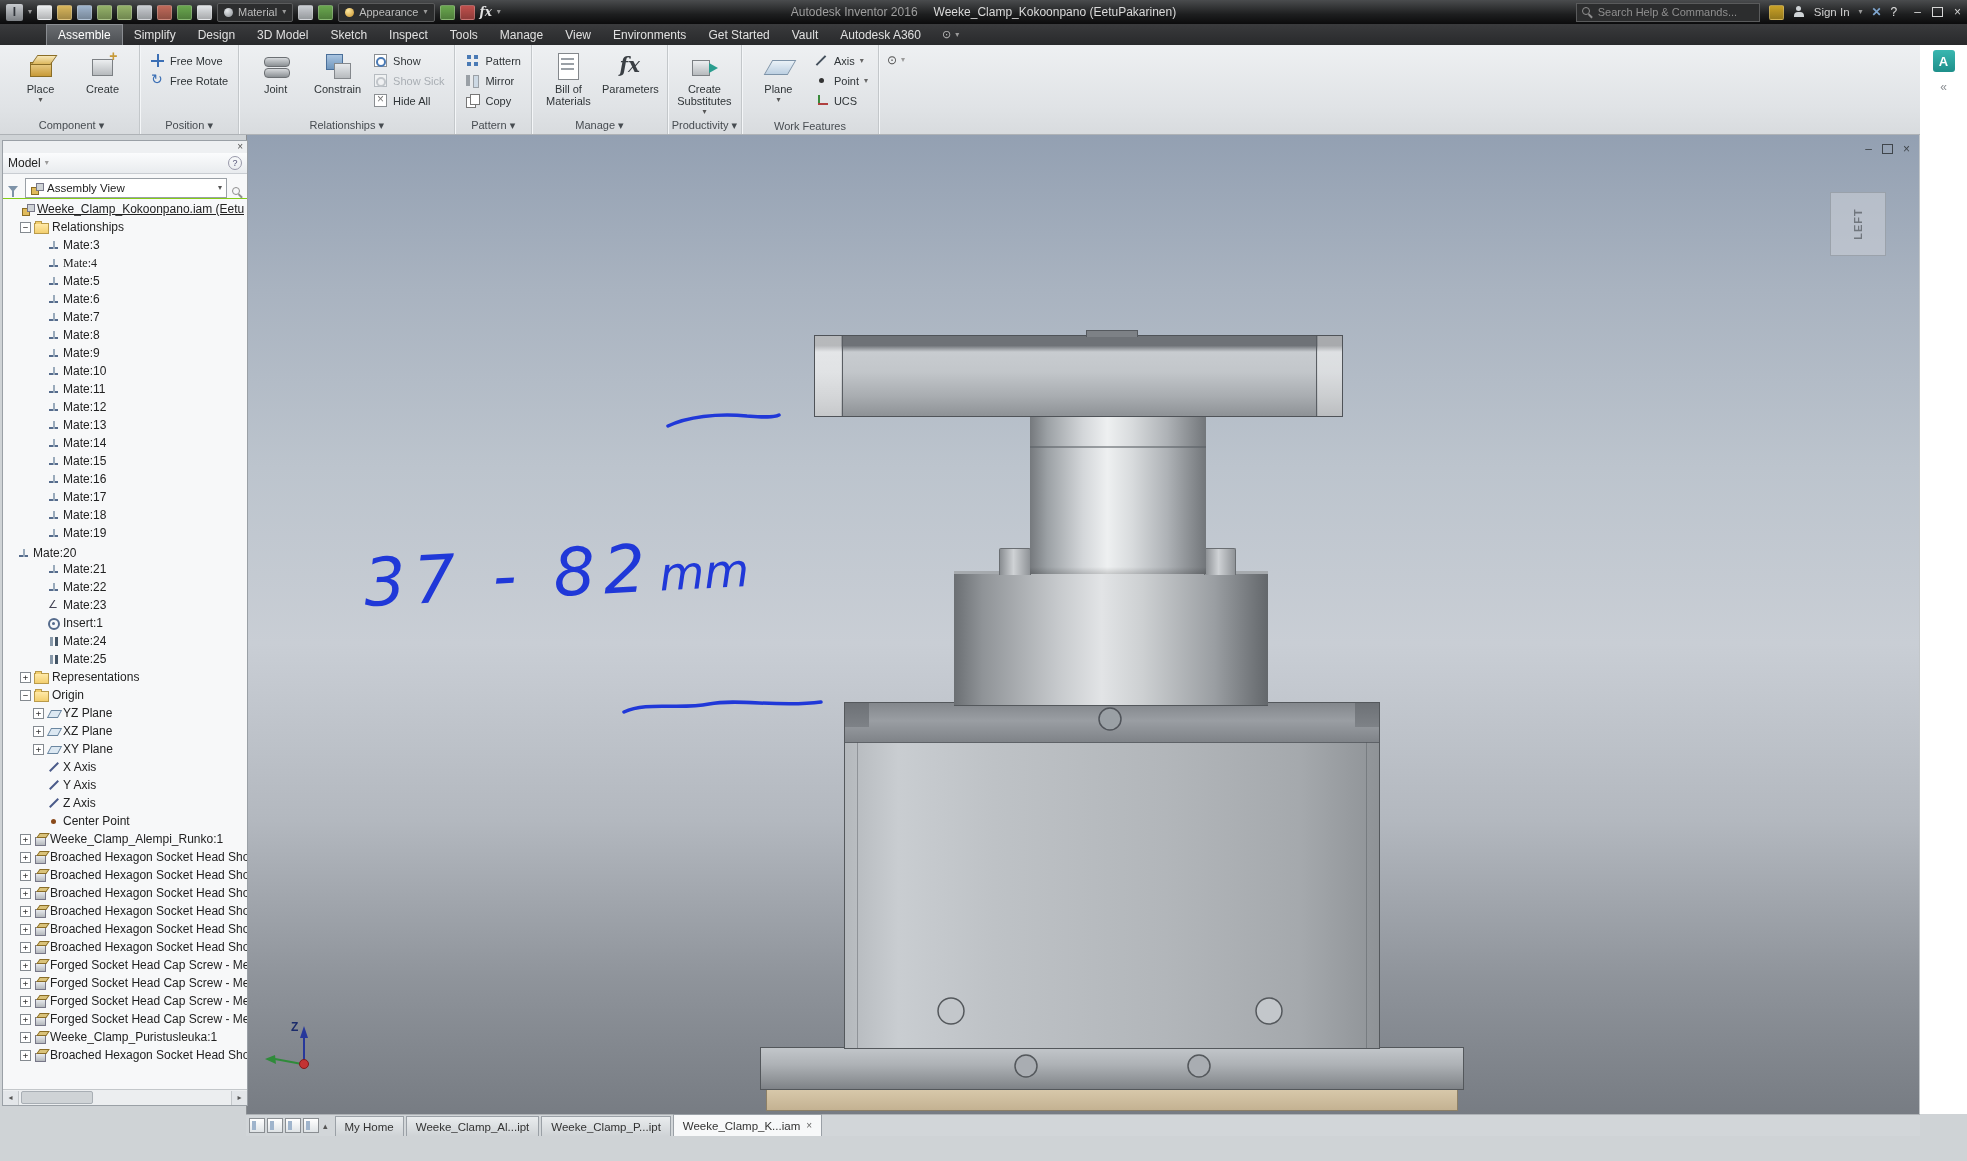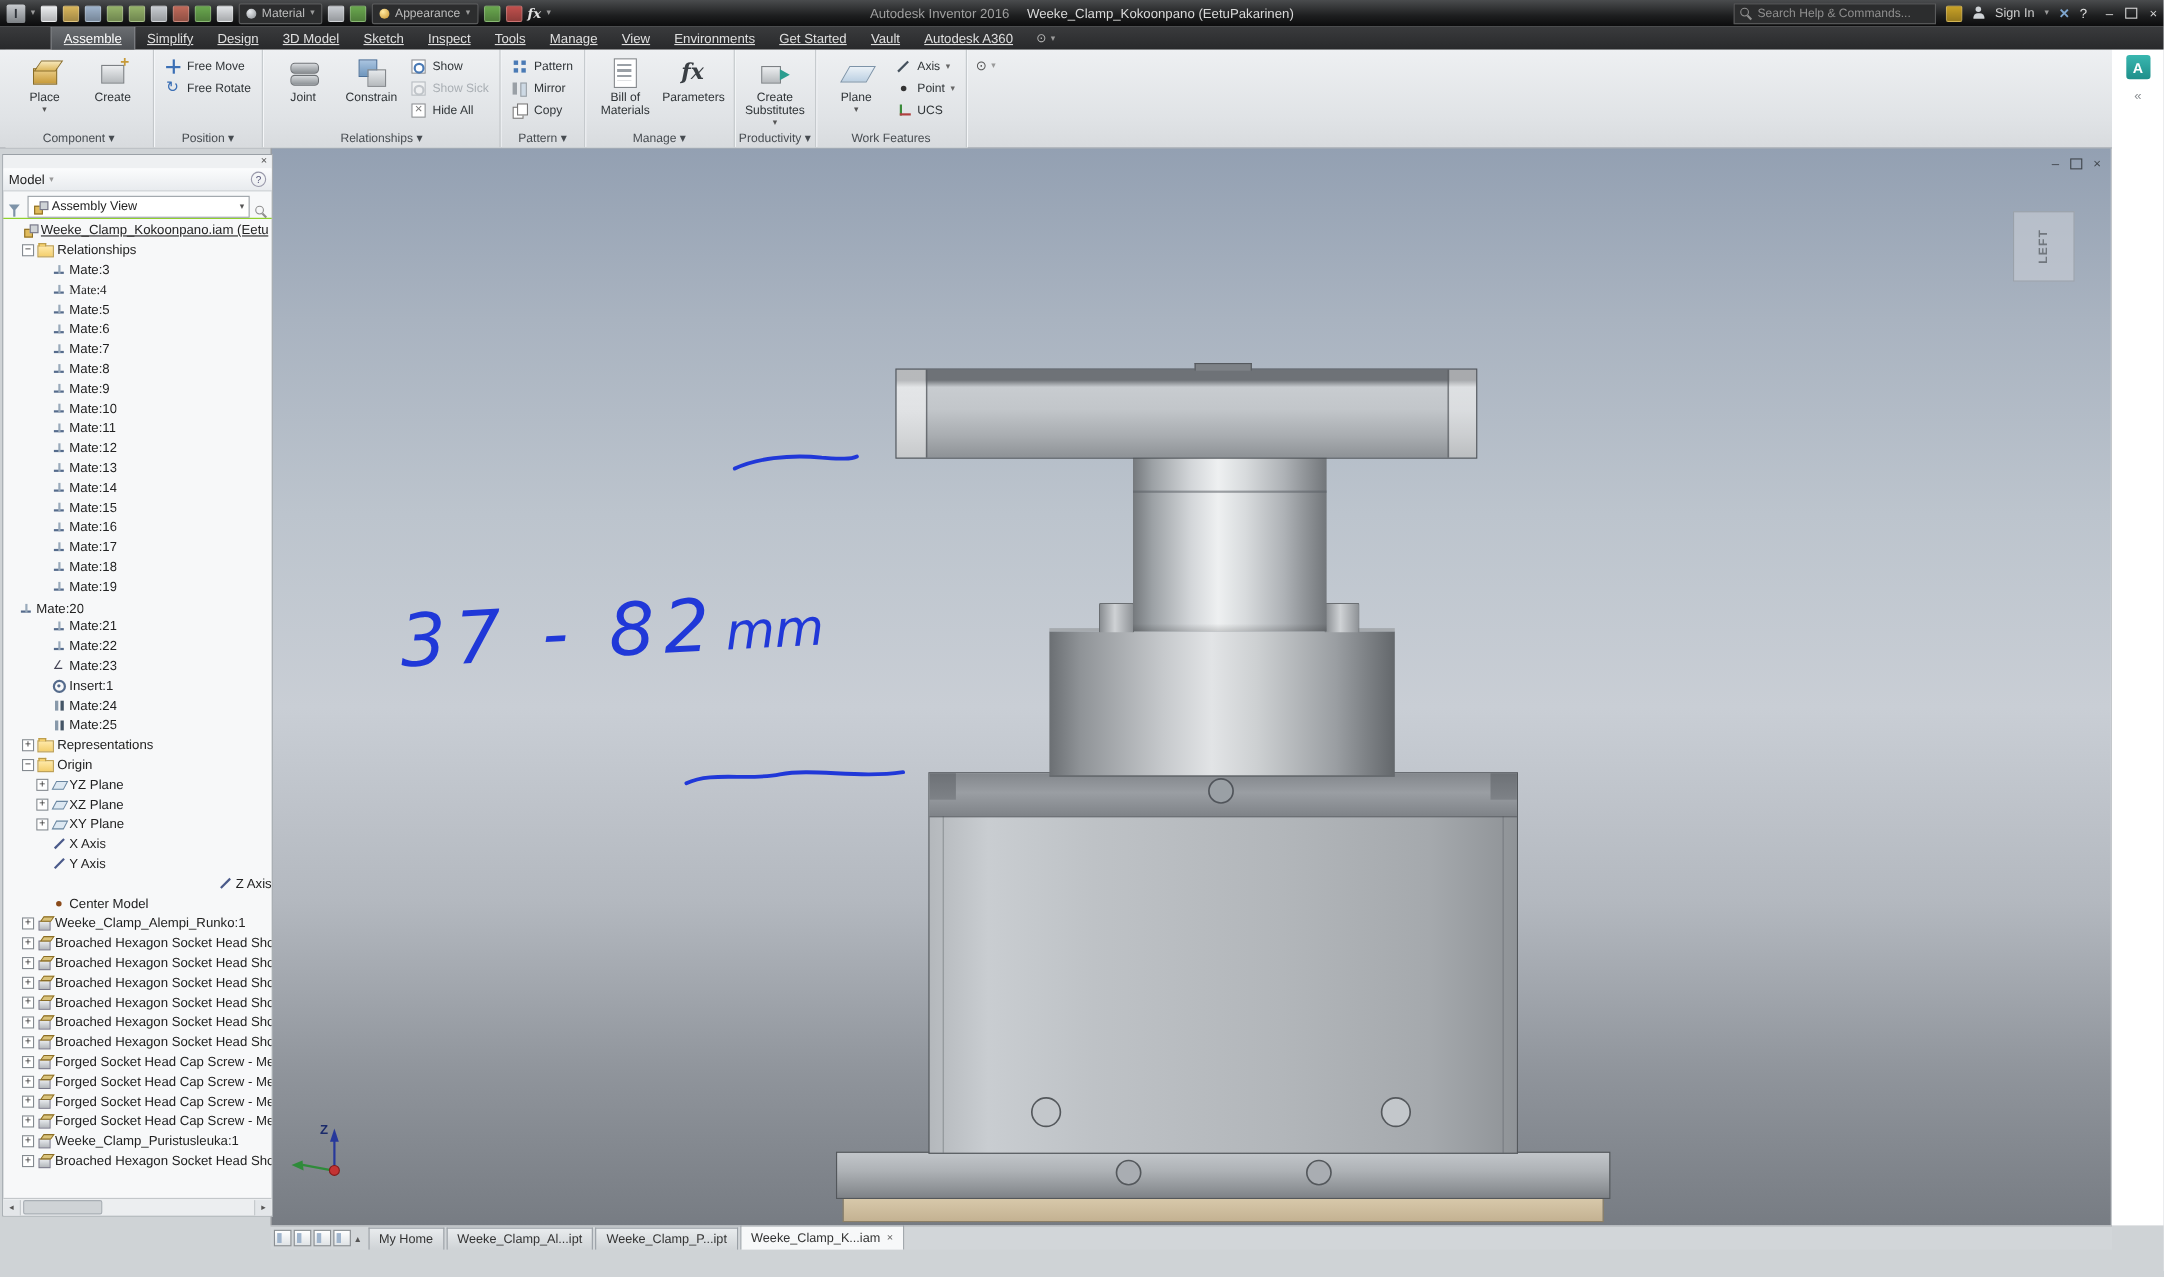--- a/index.html
+++ b/index.html
@@ -247,7 +247,7 @@
   </div>
 
   <div class="tabstrip">
-    <span style="display:flex;align-items:stretch;text-decoration:underline;">
+    <span style="display:flex;align-items:stretch;">
         <span class="rtab active">Assemble</span>
         <span class="rtab">Simplify</span>
         <span class="rtab">Design</span>

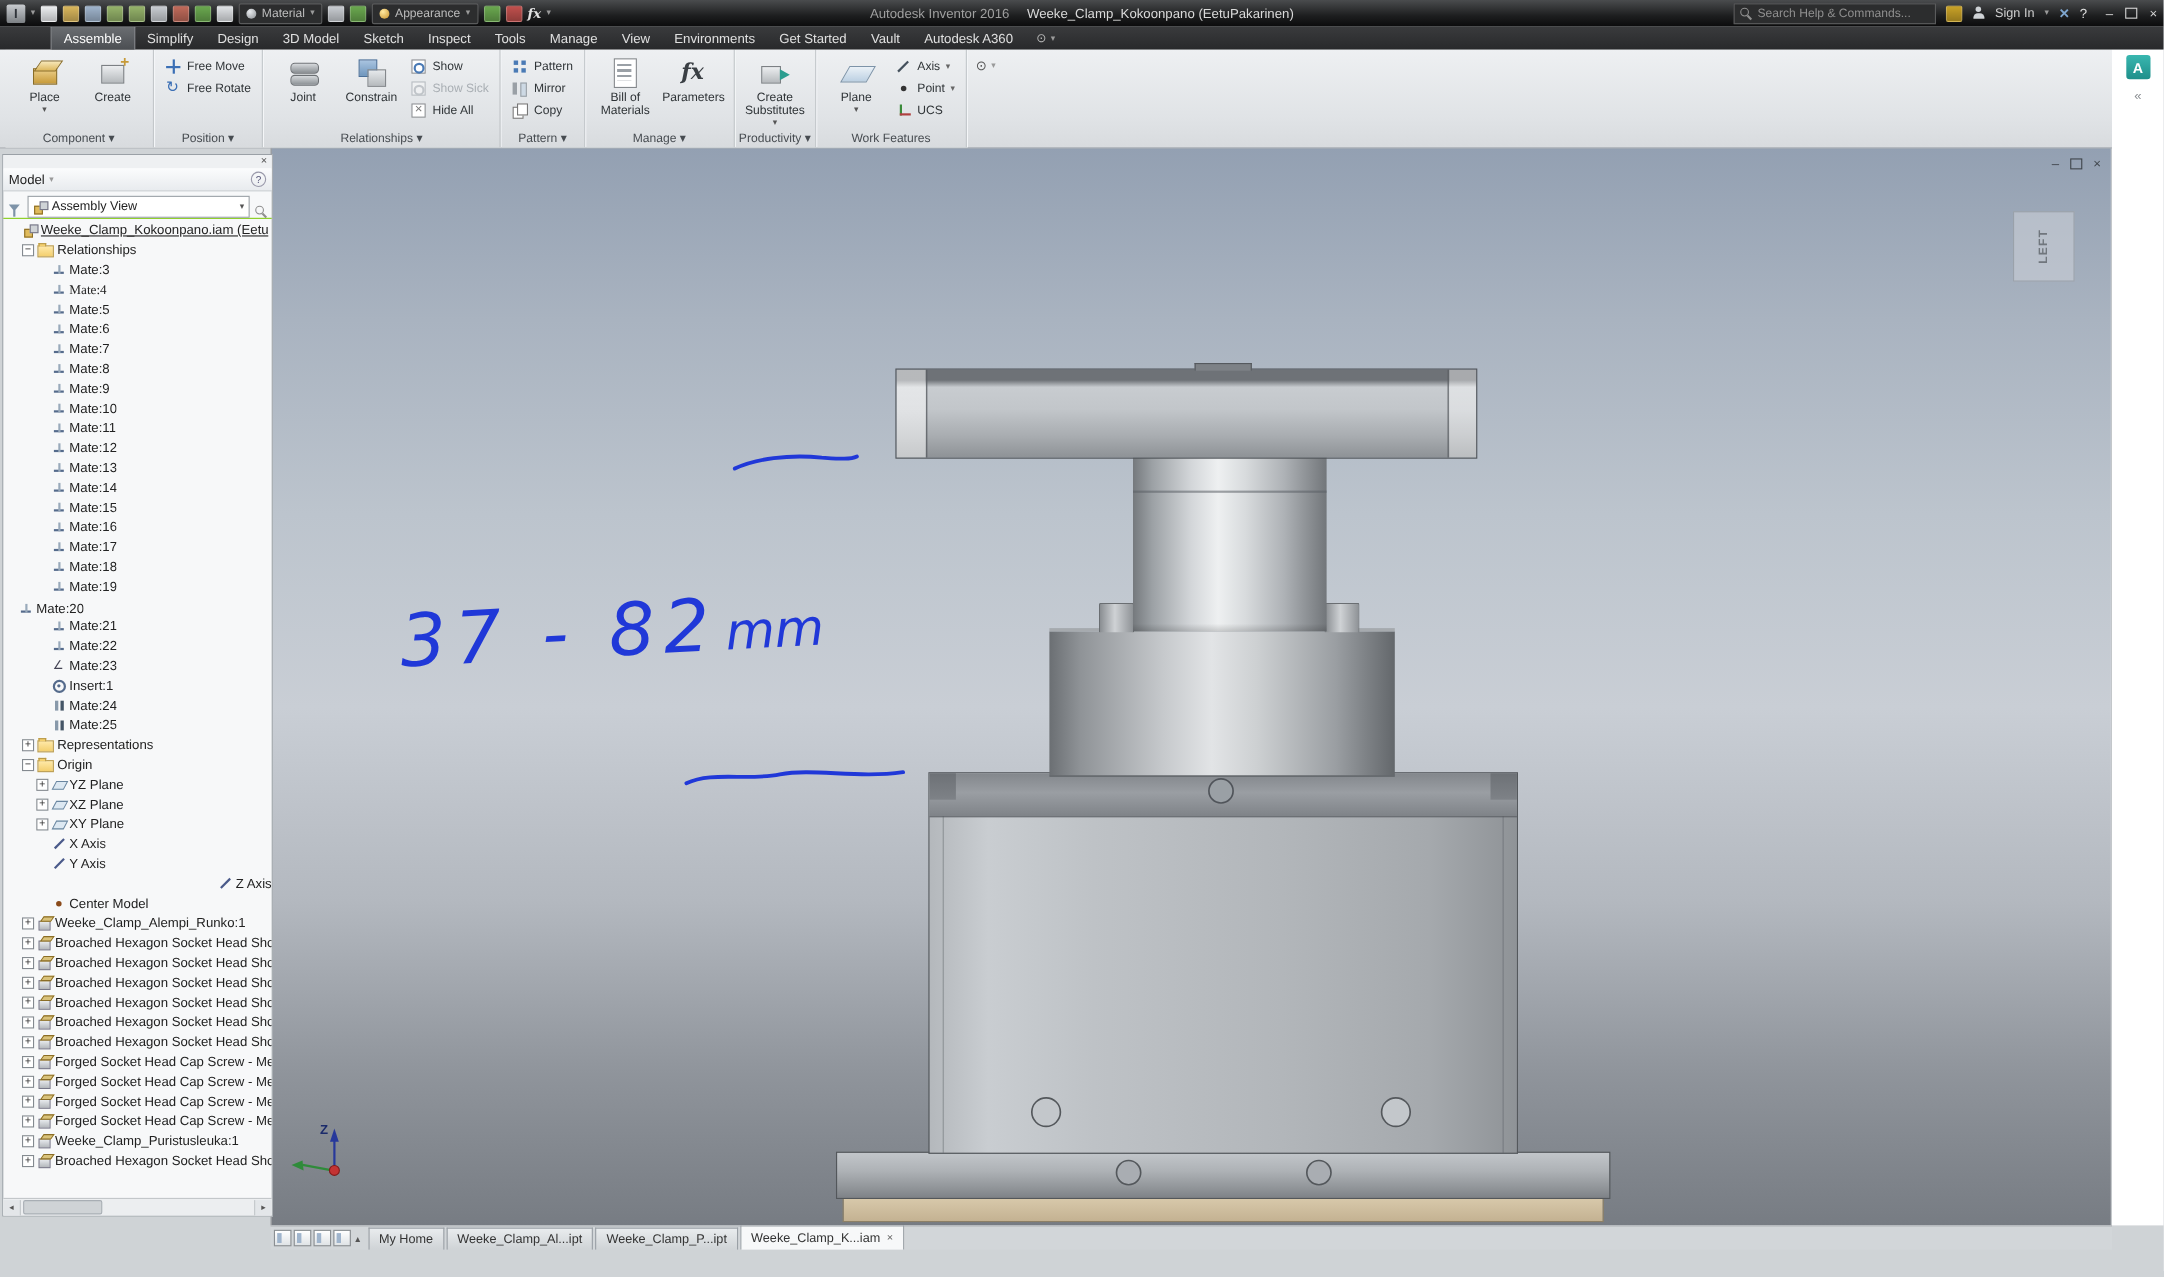--- a/index.html
+++ b/index.html
@@ -603,7 +603,7 @@
           <span class="ti ti-axis"></span>
           <span class="tlabel">Y Axis</span>
         </div>
-        <div class="trow" style="padding-left: 30px; justify-content: flex-end;">
+        <div class="trow" style="padding-left: 30px;">
           <span class="tg hid"></span>
           <span class="ti ti-axis"></span>
           <span class="tlabel">Z Axis</span>

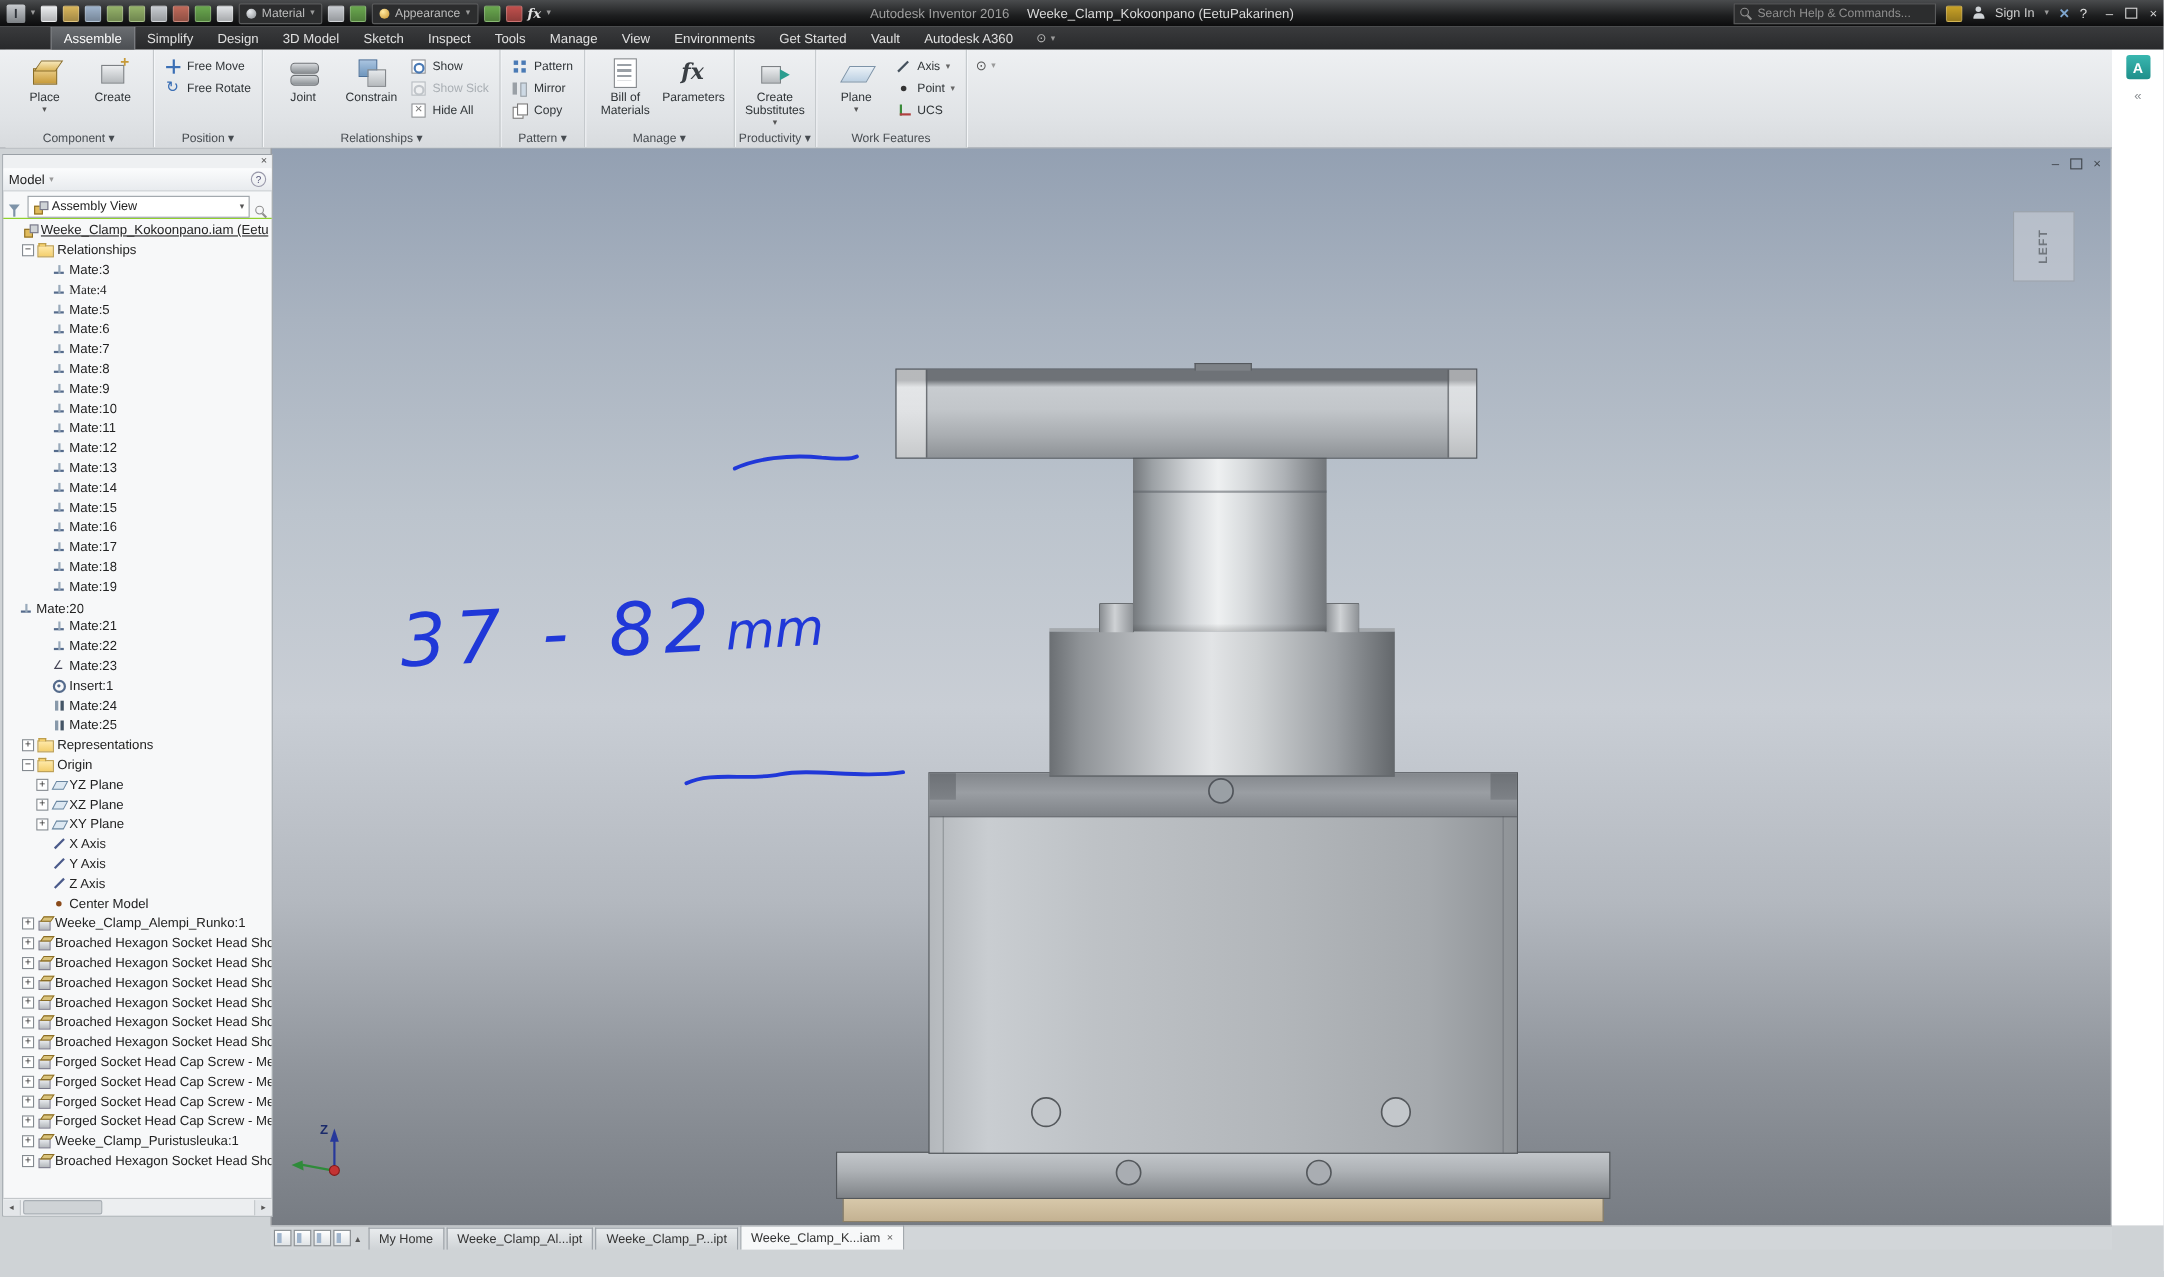--- a/index.html
+++ b/index.html
@@ -611,7 +611,7 @@
         <div class="trow" style="padding-left: 30px;">
           <span class="tg hid"></span>
           <span class="ti ti-point"></span>
-          <span class="tlabel">Center Model</span>
+          <span class="tlabel">Center Point</span>
         </div>
         <div class="trow" style="padding-left: 17px;">
           <span class="tg">+</span>

